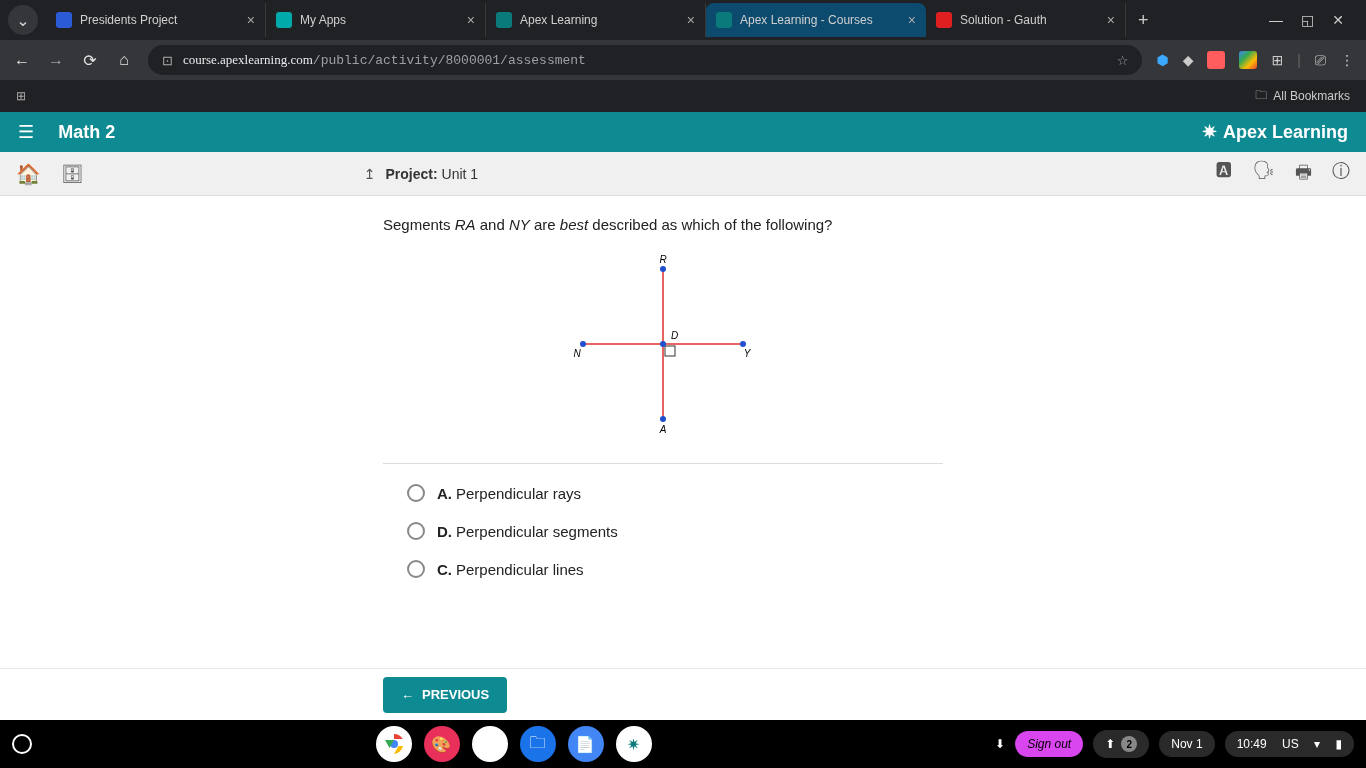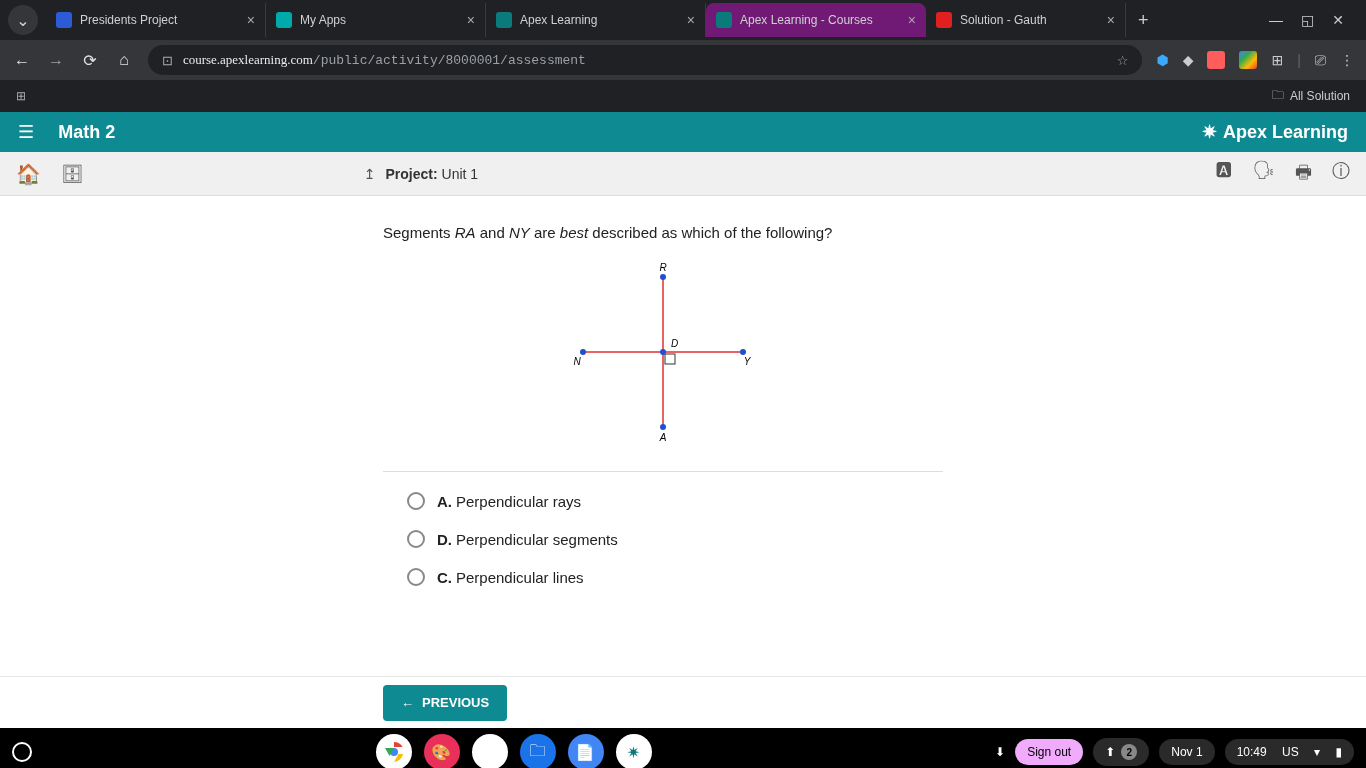--- a/index.html
+++ b/index.html
@@ -10,7 +10,7 @@
 .tab-strip { height: 40px; display: flex; align-items: center; padding: 0 8px; gap: 0; }
 .tab-more { width: 30px; height: 30px; border-radius: 50%; background: #35363a; display:flex;align-items:center;justify-content:center;color:#d0d0d0;margin-right:8px; }
 .tab { height: 34px; display: flex; align-items: center; padding: 0 10px; color: #d0d0d0; font-size: 12px; min-width: 220px; border-right: 1px solid #3a3a3a; position:relative; }
-.tab.active { background: #701a75; border-radius: 8px 8px 0 0; border-right:none;}
+.tab.active { background: #0c4a6e; border-radius: 8px 8px 0 0; border-right:none;}
 .tab .favicon { width: 16px; height: 16px; margin-right: 8px; border-radius: 3px; display:inline-block;}
 .tab .fav-blue { background:#2b5bd6;}
 .tab .fav-cyan { background:#0aa;}

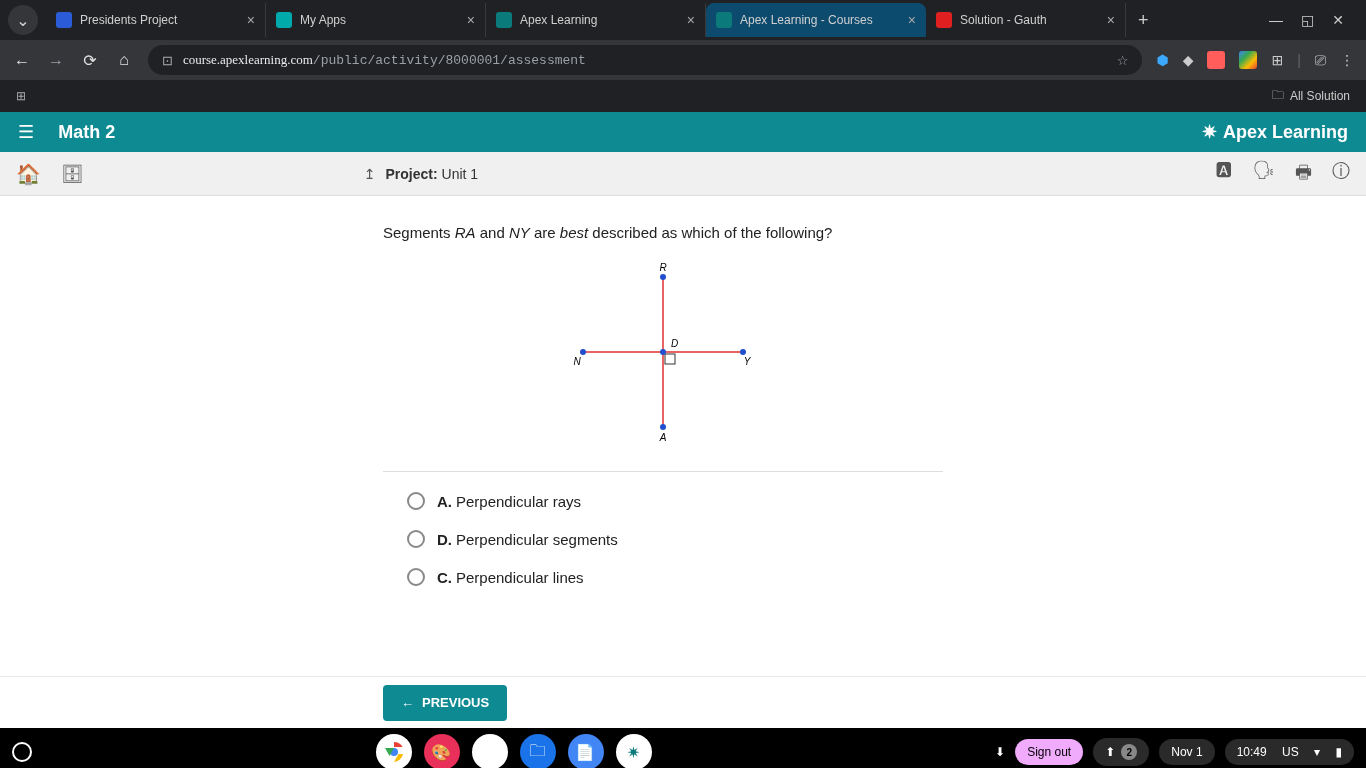--- a/index.html
+++ b/index.html
@@ -143,7 +143,7 @@
     <span class="grid-icon">⊞</span>
     <div class="all-bm">
       <span>🗀</span>
-      <span>All Solution</span>
+      <span>All Bookmarks</span>
     </div>
   </div>
 </div>

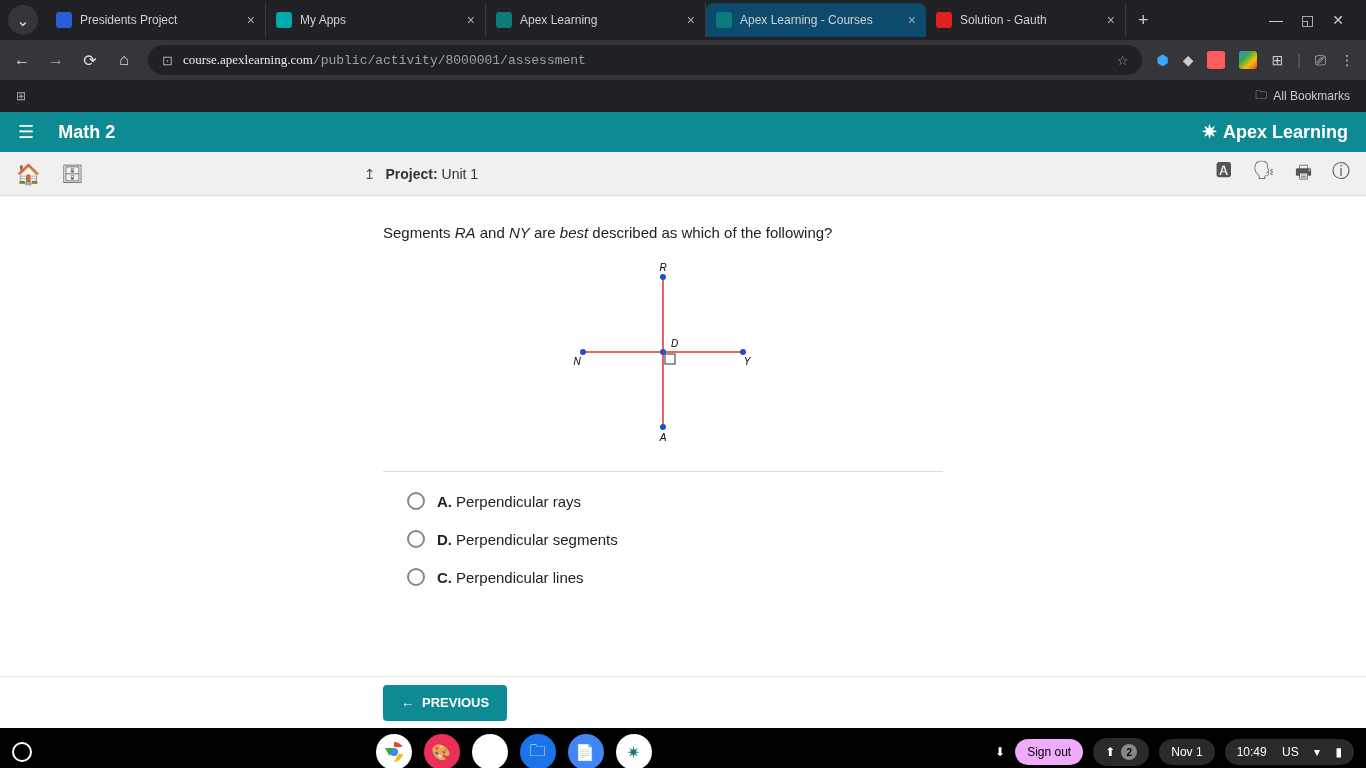--- a/index.html
+++ b/index.html
@@ -50,7 +50,7 @@
 .toolbar .right-icons{margin-left:auto;display:flex;gap:20px;color:#555;font-size:18px;}
 
 
-.content{padding:20px 16px 0 0;height:calc(768px - 112px - 40px - 44px - 52px - 48px);overflow:hidden;margin-top:8px;}
+.content{padding:20px 16px 0 0;height:calc(768px - 112px - 40px - 44px - 52px - 48px);overflow:hidden;}
 .content-inner{width:560px;margin-left:383px;}
 .question{font-size:15px;color:#222;margin-bottom:16px;}
 .question .ital{font-style:italic;}

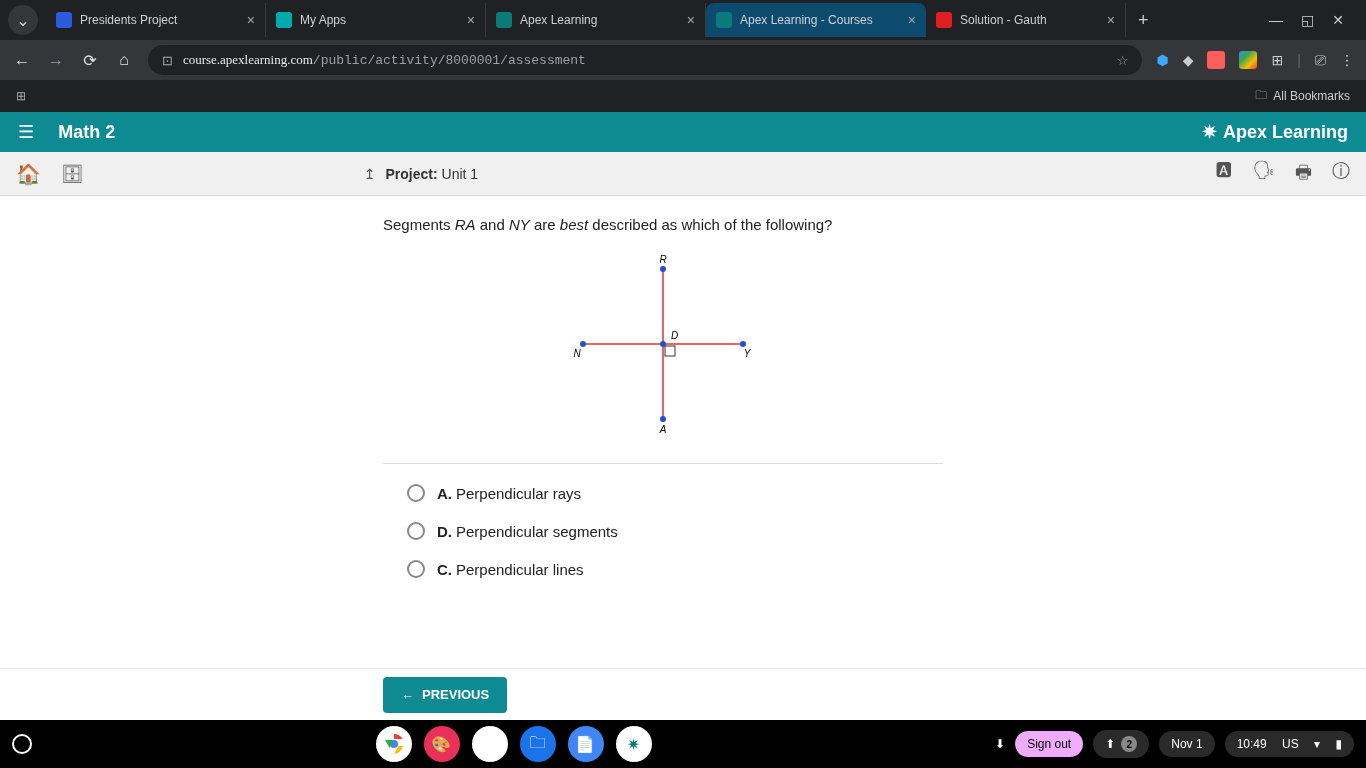--- a/index.html
+++ b/index.html
@@ -76,7 +76,7 @@
 .tb-icon{width:36px;height:36px;border-radius:50%;display:flex;align-items:center;justify-content:center;color:#fff;font-size:16px;}
 .tb-right{margin-left:auto;display:flex;align-items:center;gap:10px;color:#fff;font-size:12px;}
 .pill{background:#2a2a2a;padding:6px 12px;border-radius:16px;display:flex;align-items:center;gap:6px;}
-.pill.signout{background:#f0abfc;color:#000;}
+.pill.signout{background:#d946ef;color:#000;font-style:italic;}
 .badge-2{background:#888;color:#000;border-radius:50%;width:16px;height:16px;display:inline-flex;align-items:center;justify-content:center;font-size:10px;font-weight:bold;}
 </style>
 </head>

